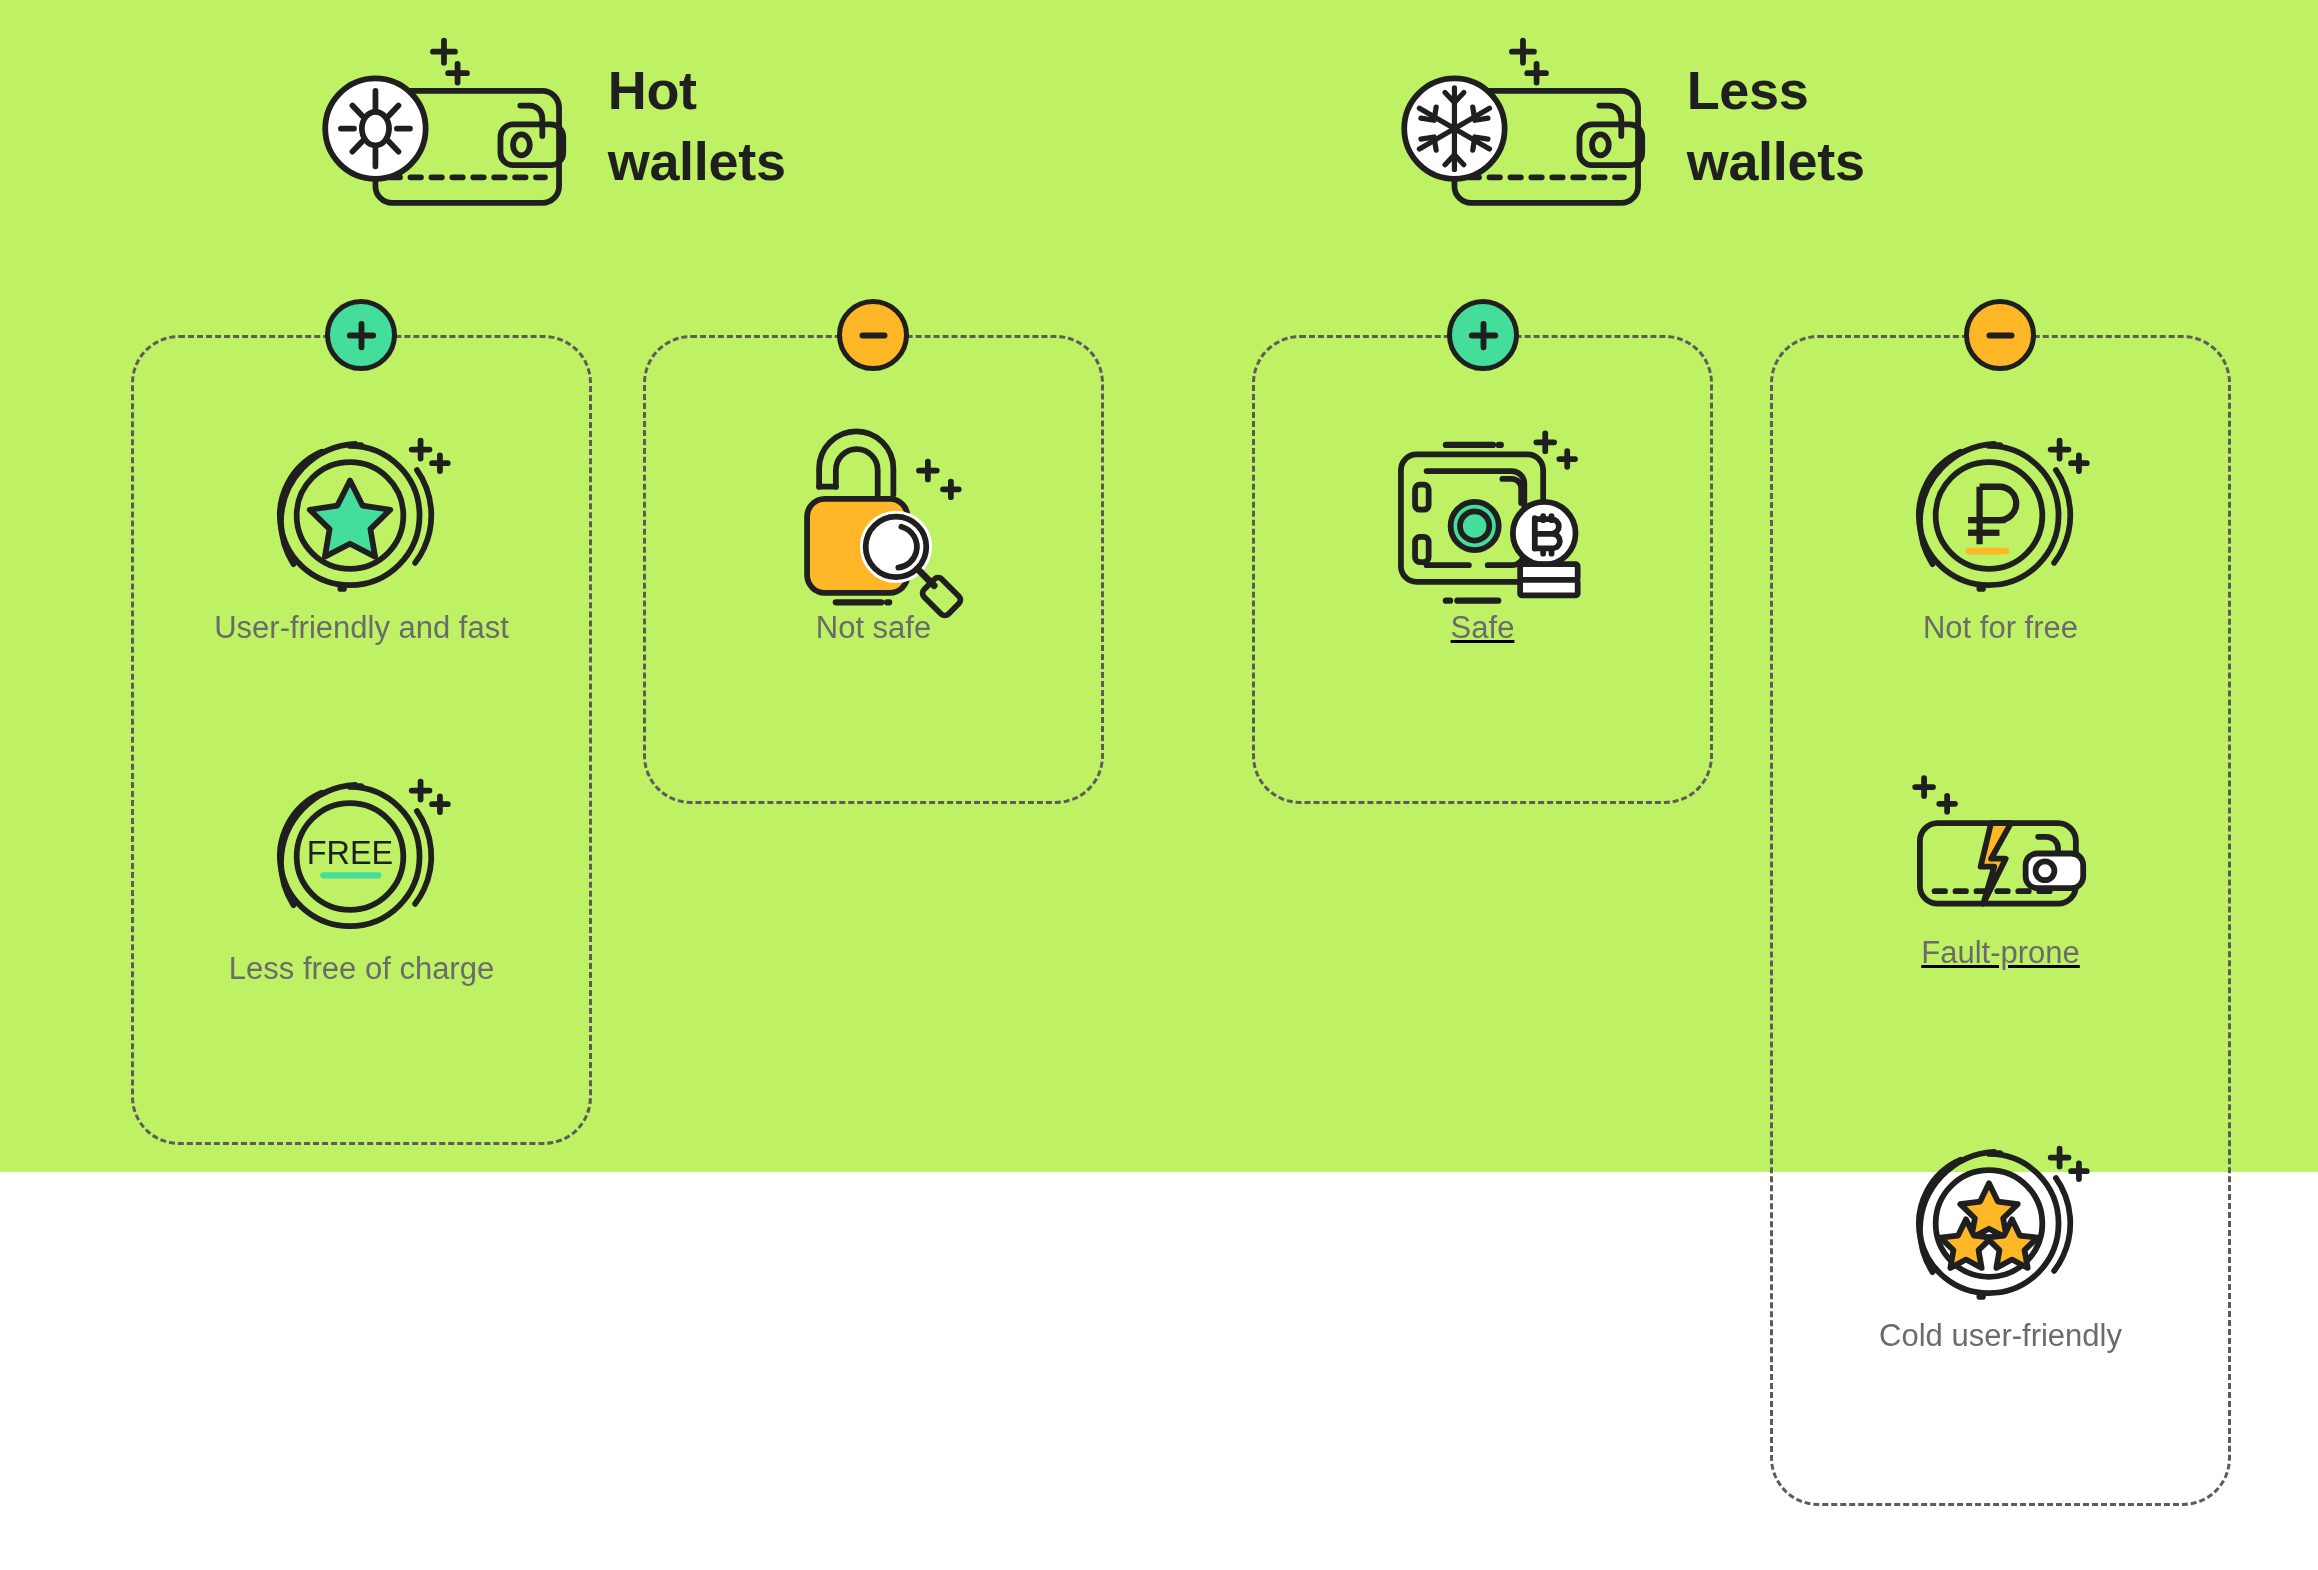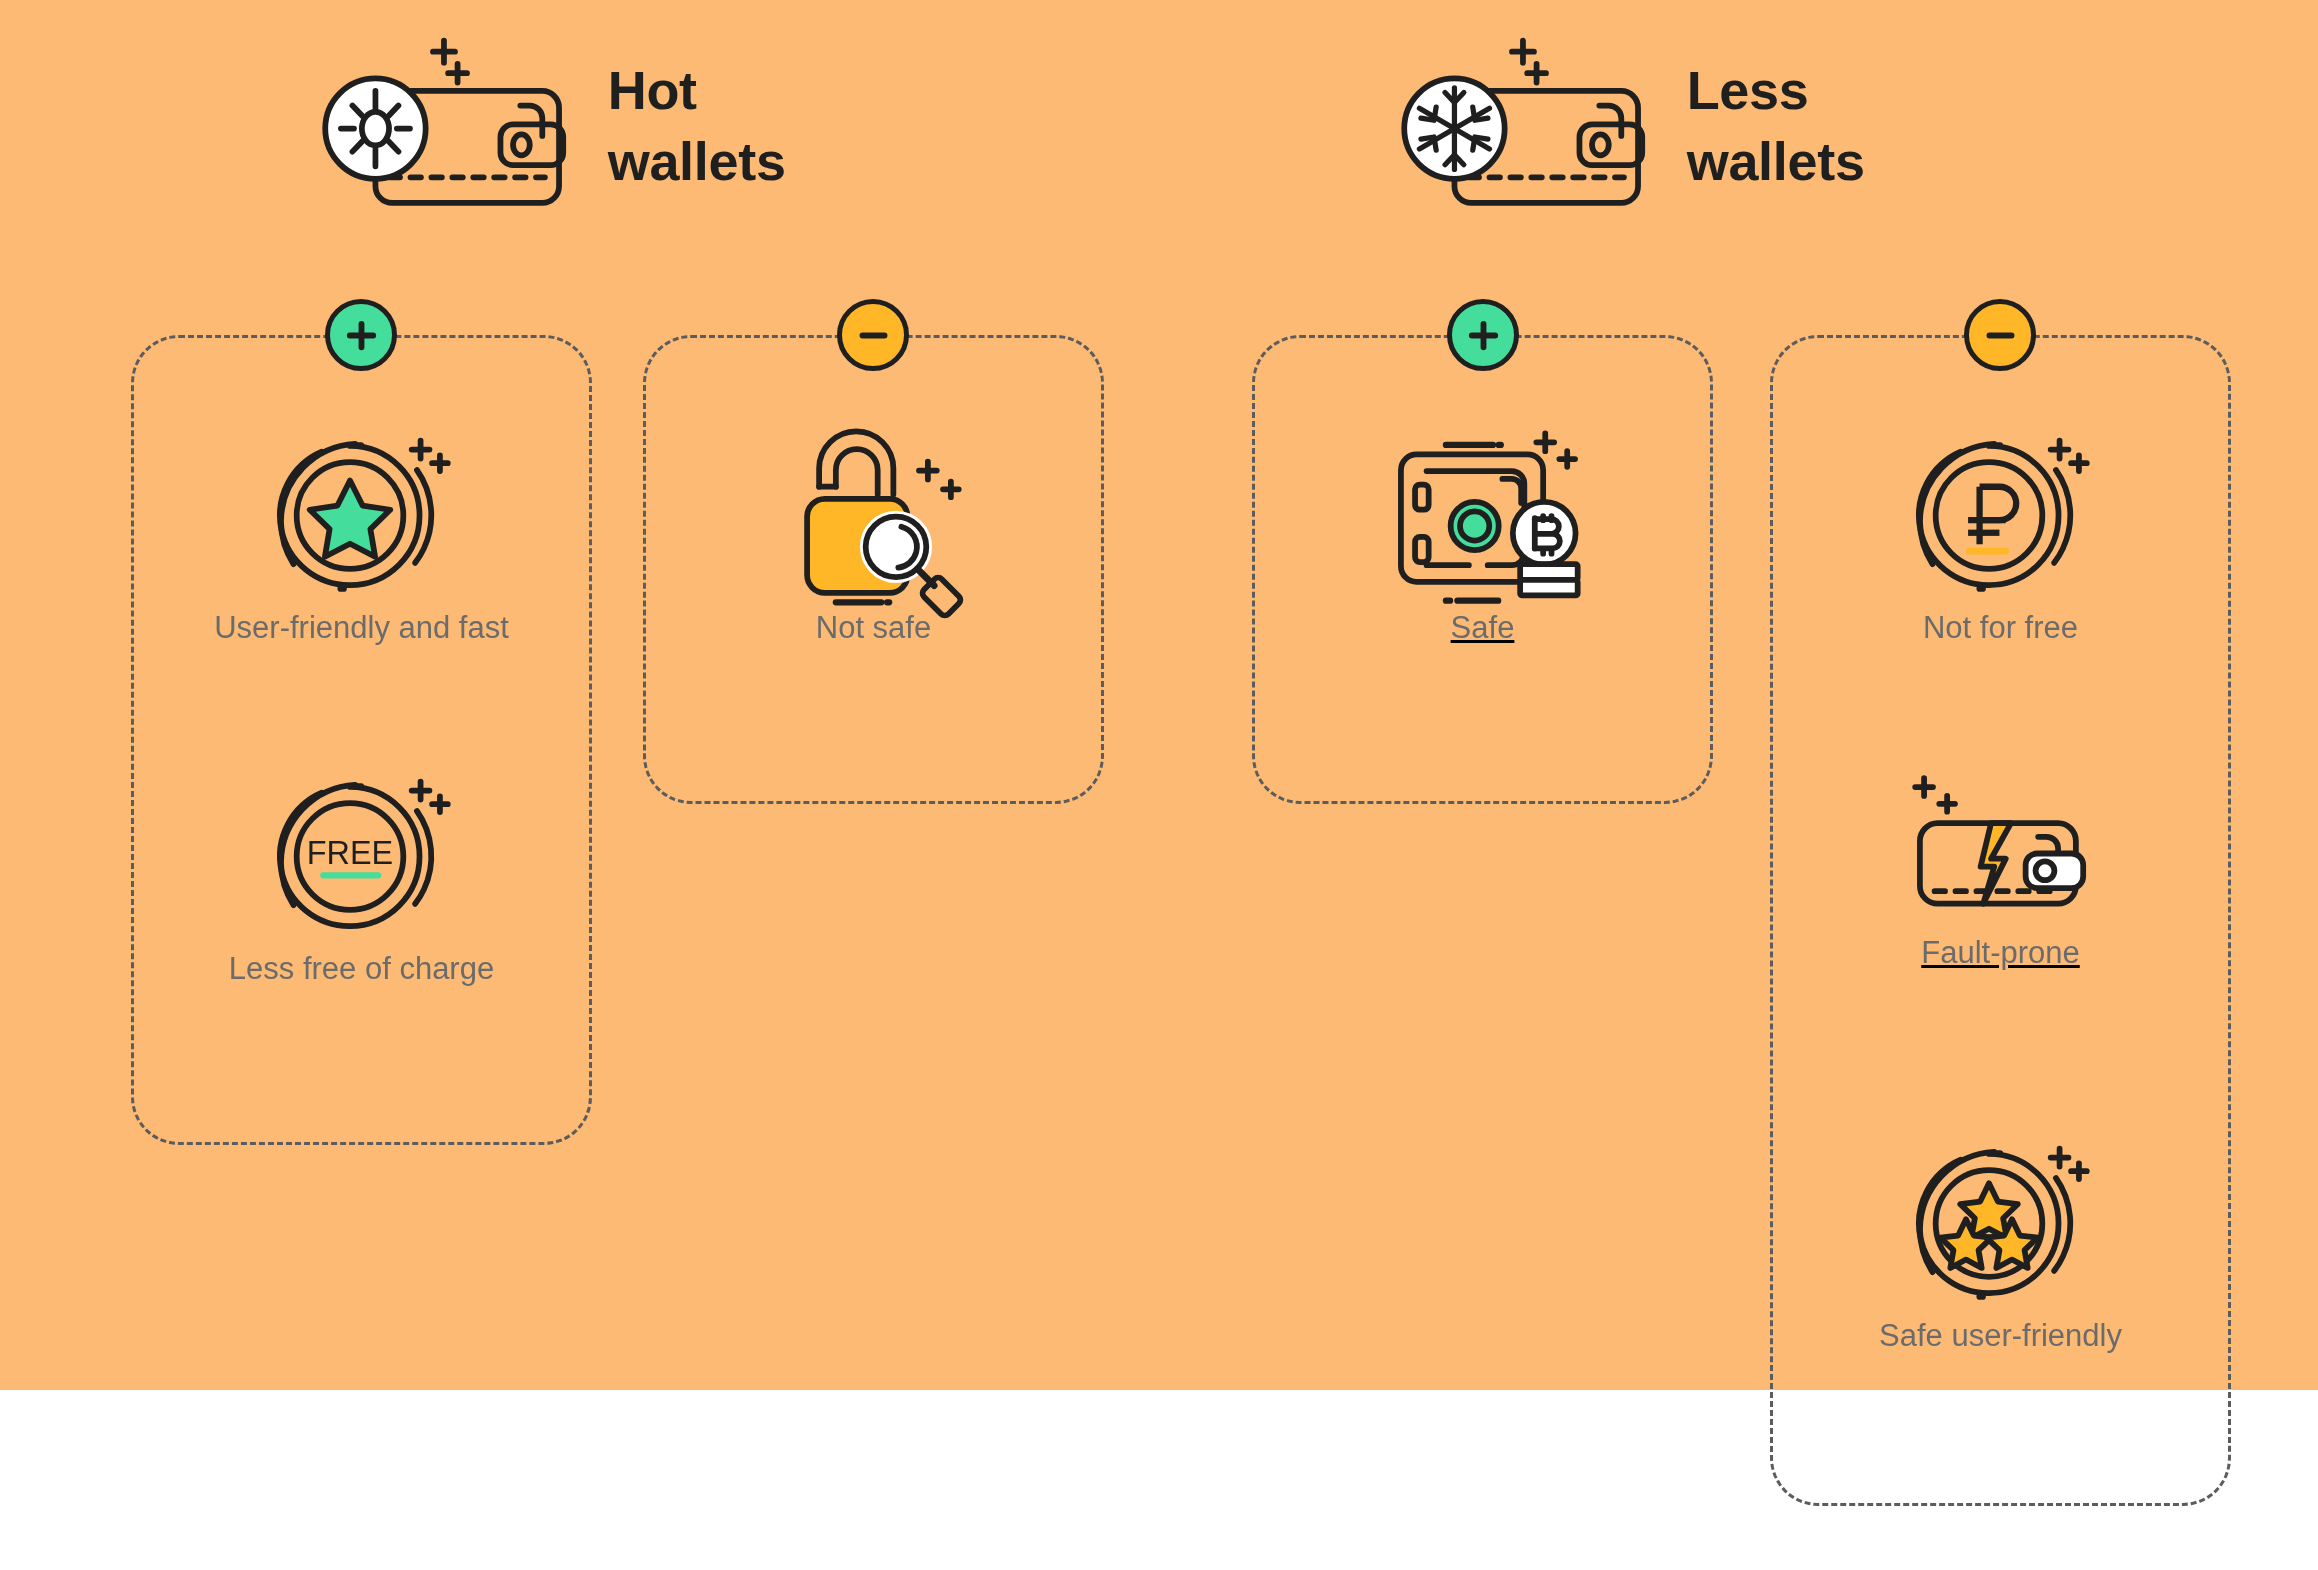--- a/index.html
+++ b/index.html
@@ -15,8 +15,8 @@
   #canvas {
     position: relative;
     width: 2319px;
-    height: 1390px;
-    background: #fdba74;
+    height: 1172px;
+    background: #bef264;
     padding-left: 36px;
   }
 

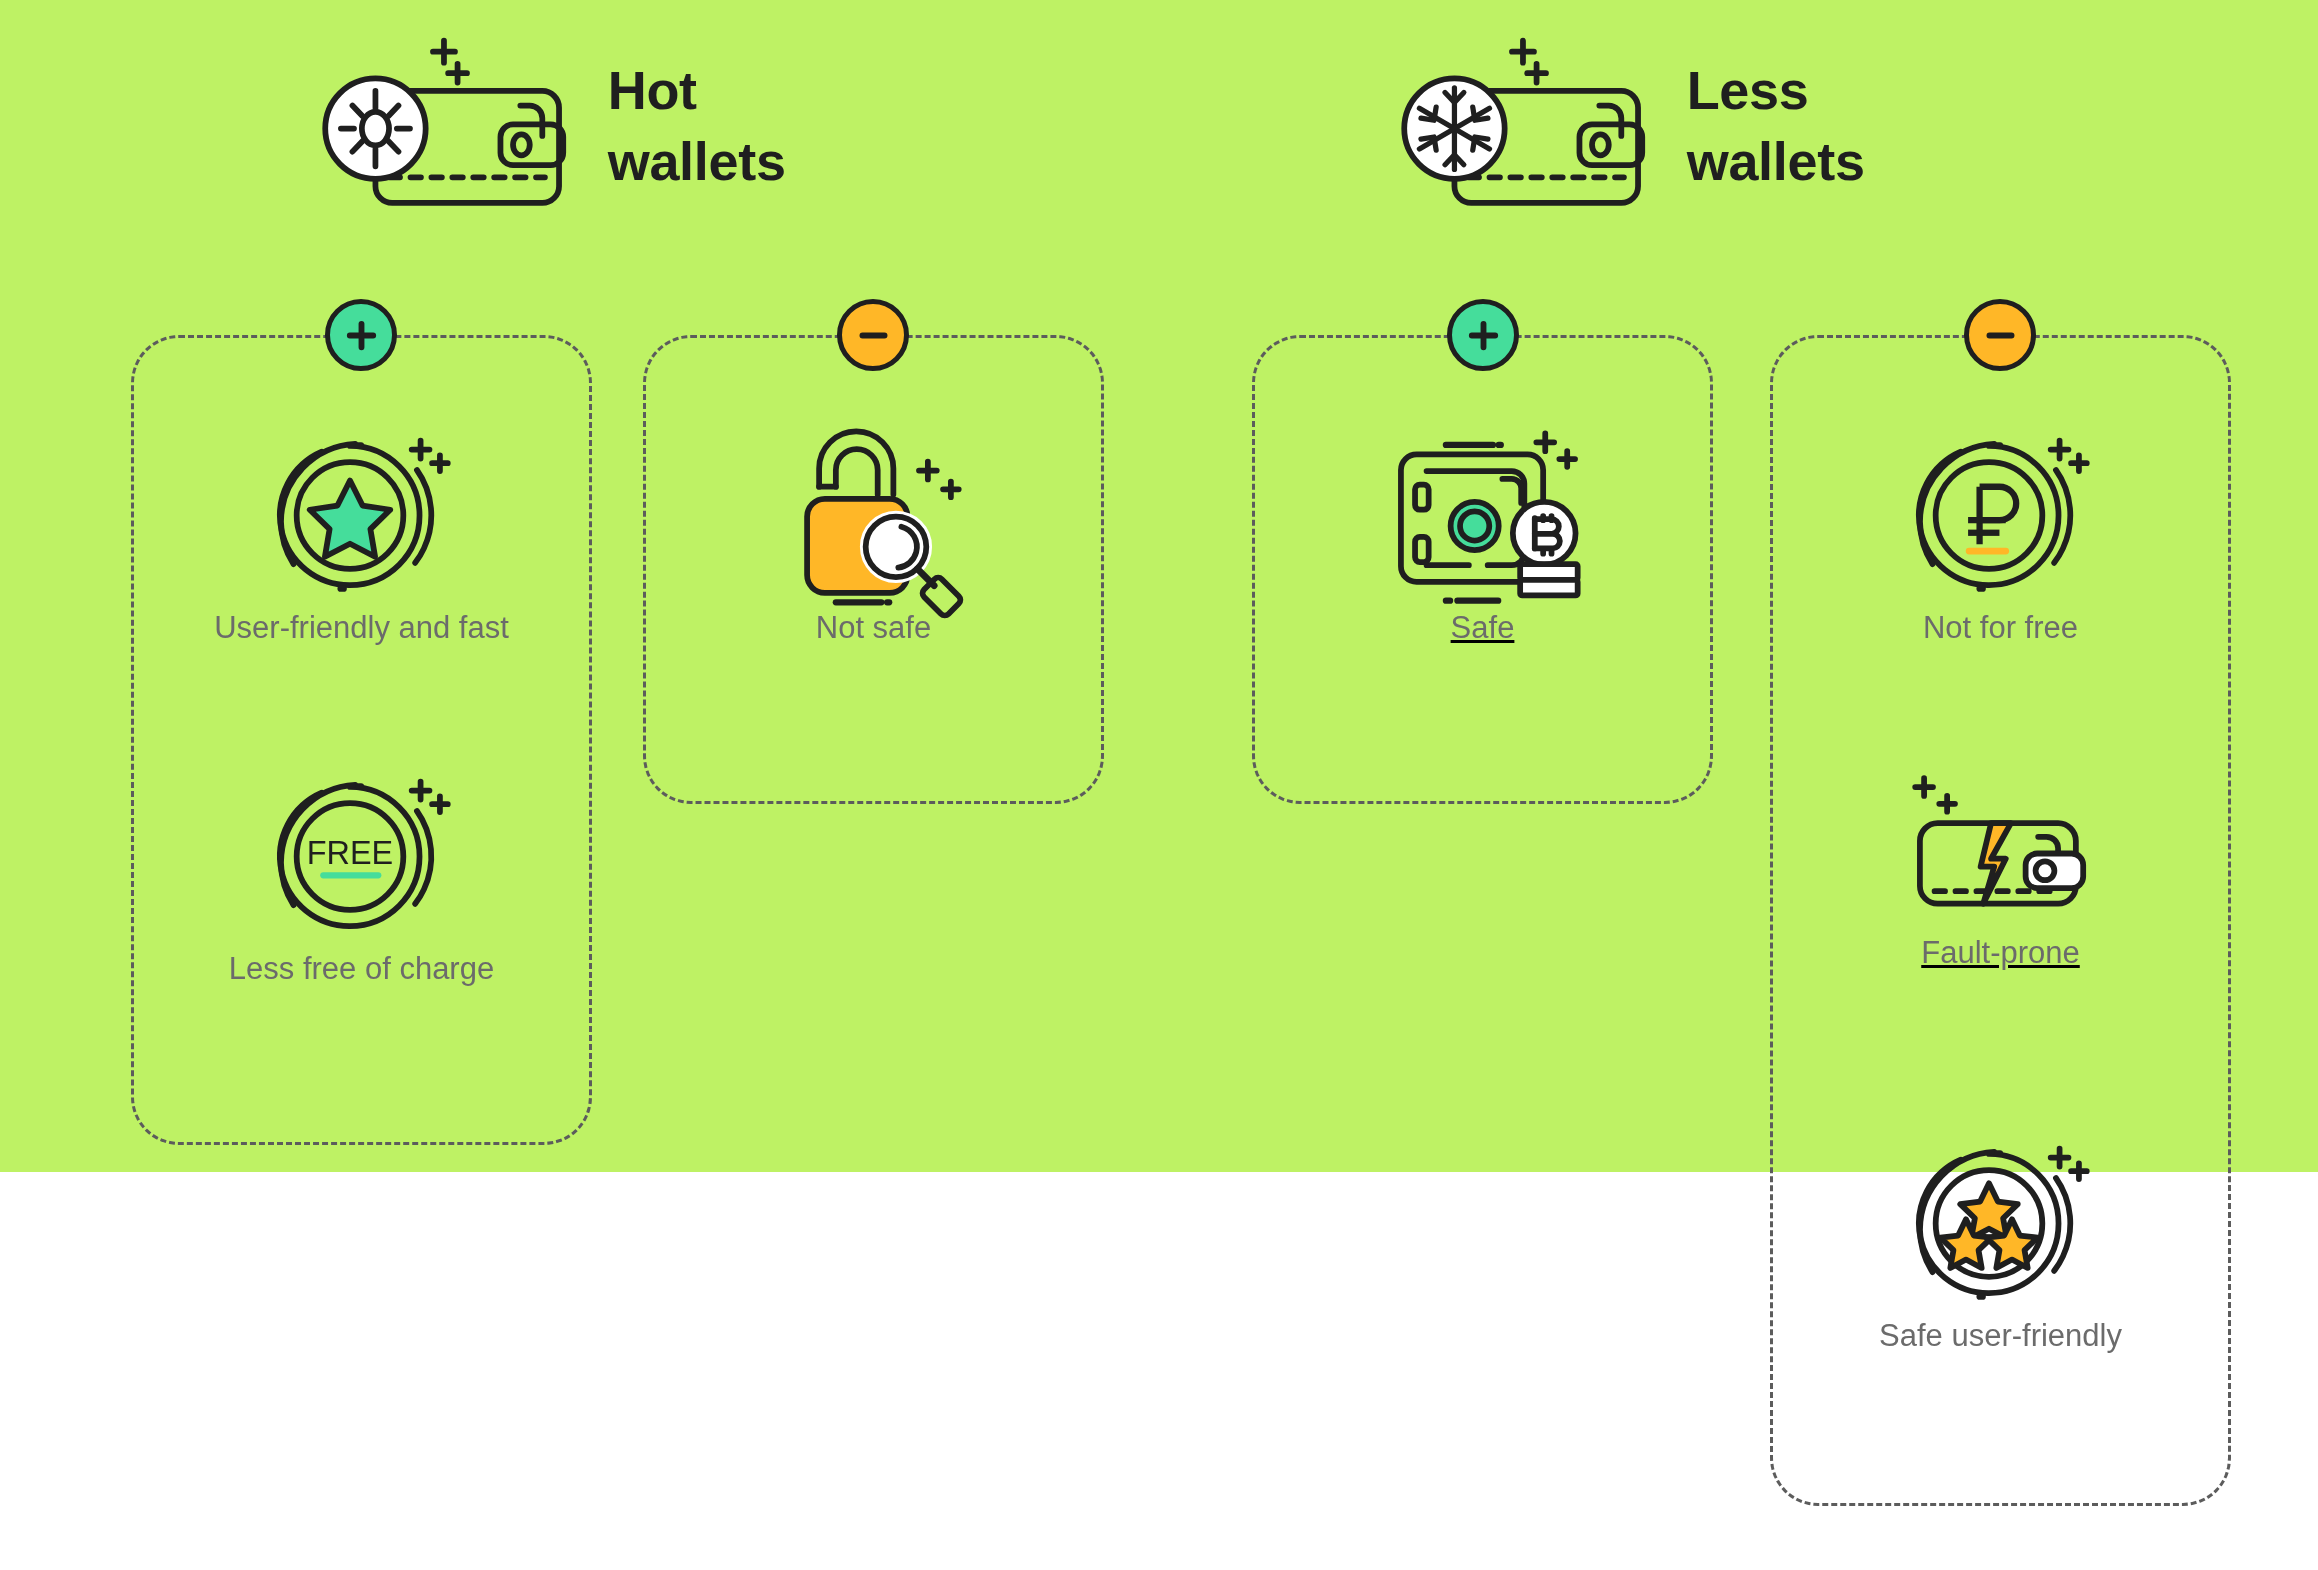--- a/index.html
+++ b/index.html
@@ -326,7 +326,7 @@
         <path d="M303 32 v34 M286 49 h34 M340 60 v30 M325 75 h30" stroke-width="11"></path>
       </svg>
     </div>
-    <div class="item-caption">Safe user-friendly</div>
+    <div class="item-caption">Cold user-friendly</div>
   </div>
 
 </div>

